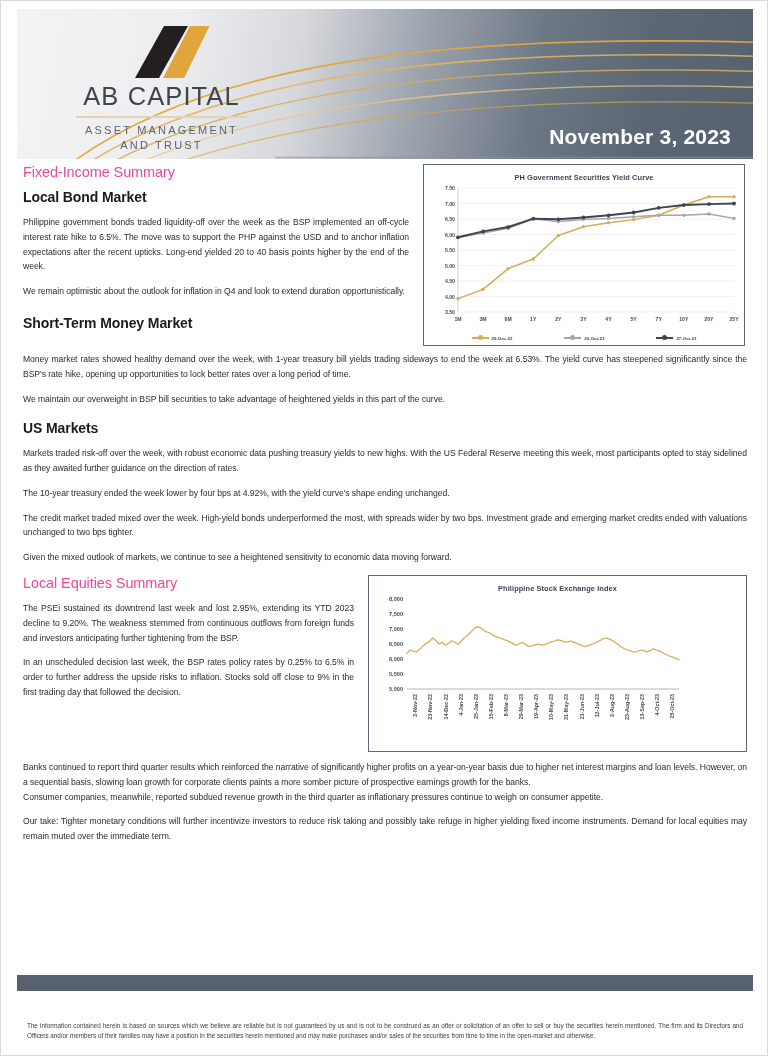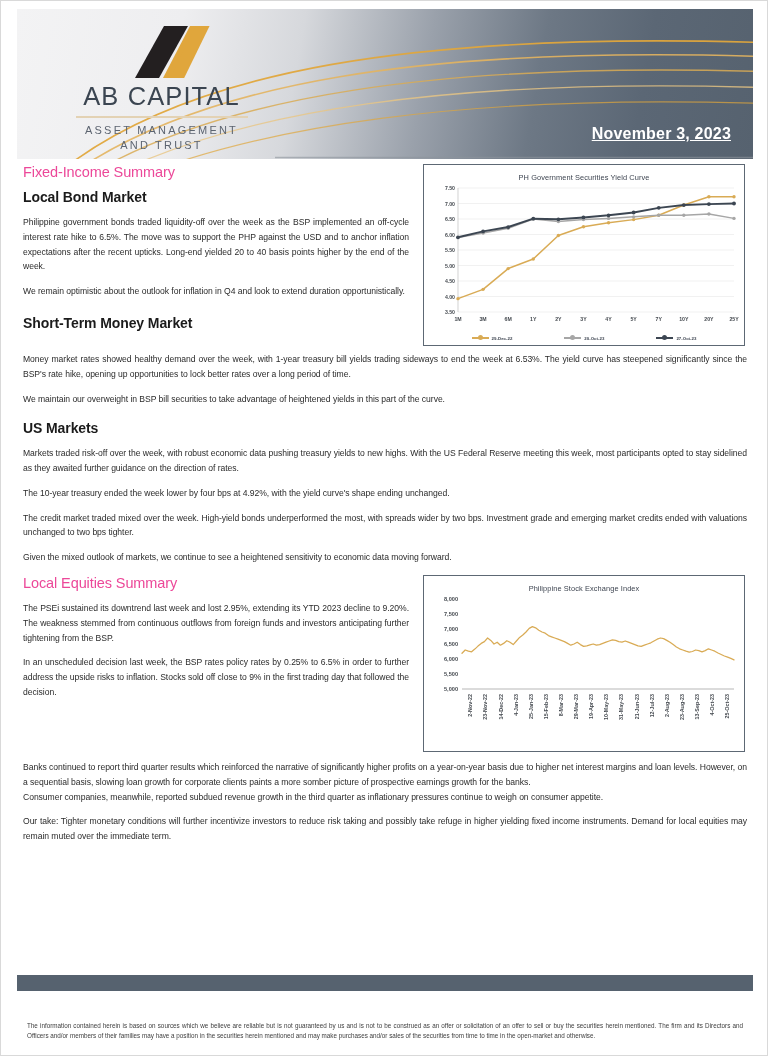--- a/index.html
+++ b/index.html
@@ -80,12 +80,11 @@
   .header-date {
     position: absolute;
     right: 22px; top: 116px;
-    font-size: 16px;
+    font-size: 21px;
     font-weight: bold;
     color: #ffffff;
     letter-spacing: 0.2px;
     white-space: nowrap;
-    text-decoration: underline;
   }
 
   

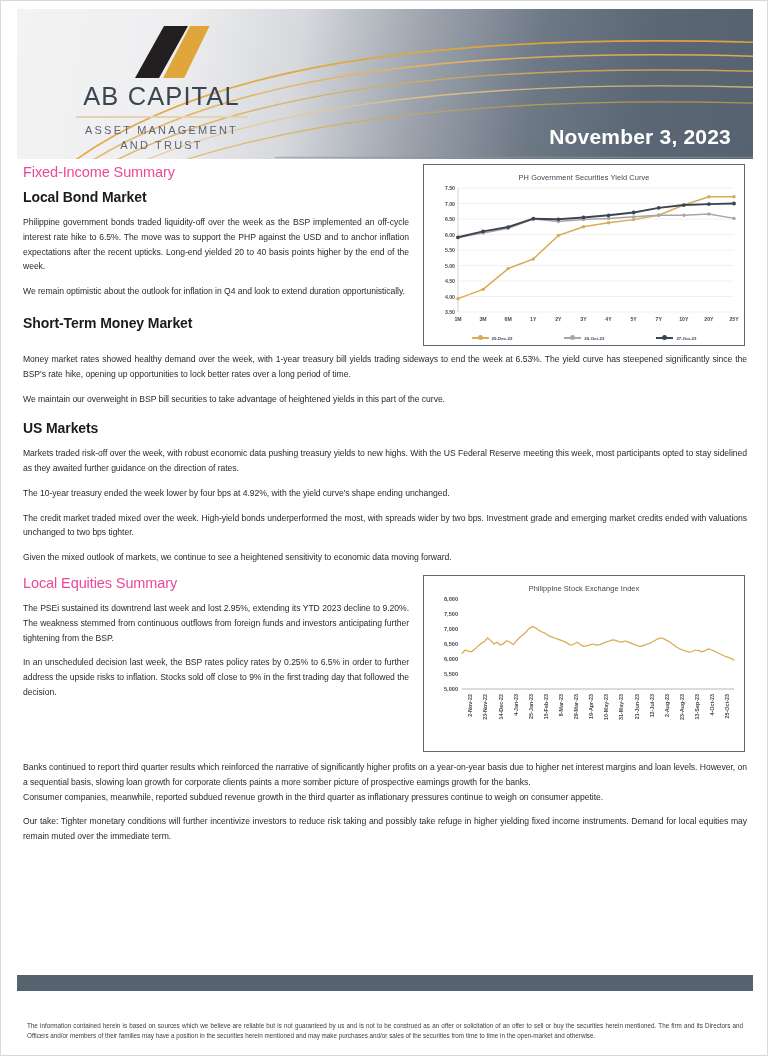--- a/index.html
+++ b/index.html
@@ -127,7 +127,7 @@
   .chart-title {
     text-align: center;
     font-size: 7.4px;
-    font-weight: normal;
+    font-weight: bold;
     color: #3d4450;
     letter-spacing: 0.1px;
     margin: 4px 0 2px 0;

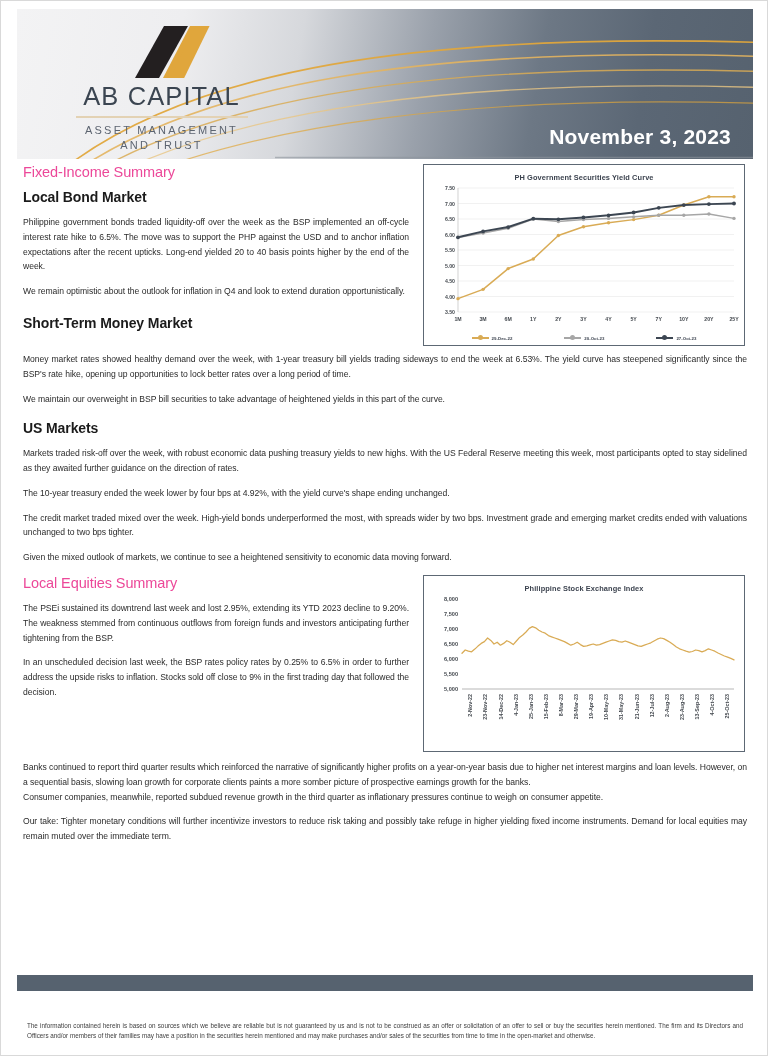--- a/index.html
+++ b/index.html
@@ -336,7 +336,7 @@
       </div>
 
       <div style="margin-left:14px;">
-        <div class="chart-box" style="width:322px;">
+        <div class="chart-box" style="width:379px;">
           <div class="chart-inner">
             <div class="chart-title">Philippine Stock Exchange Index</div>
             <svg id="ps-svg" width="312" height="152" viewBox="0 0 312 152">

